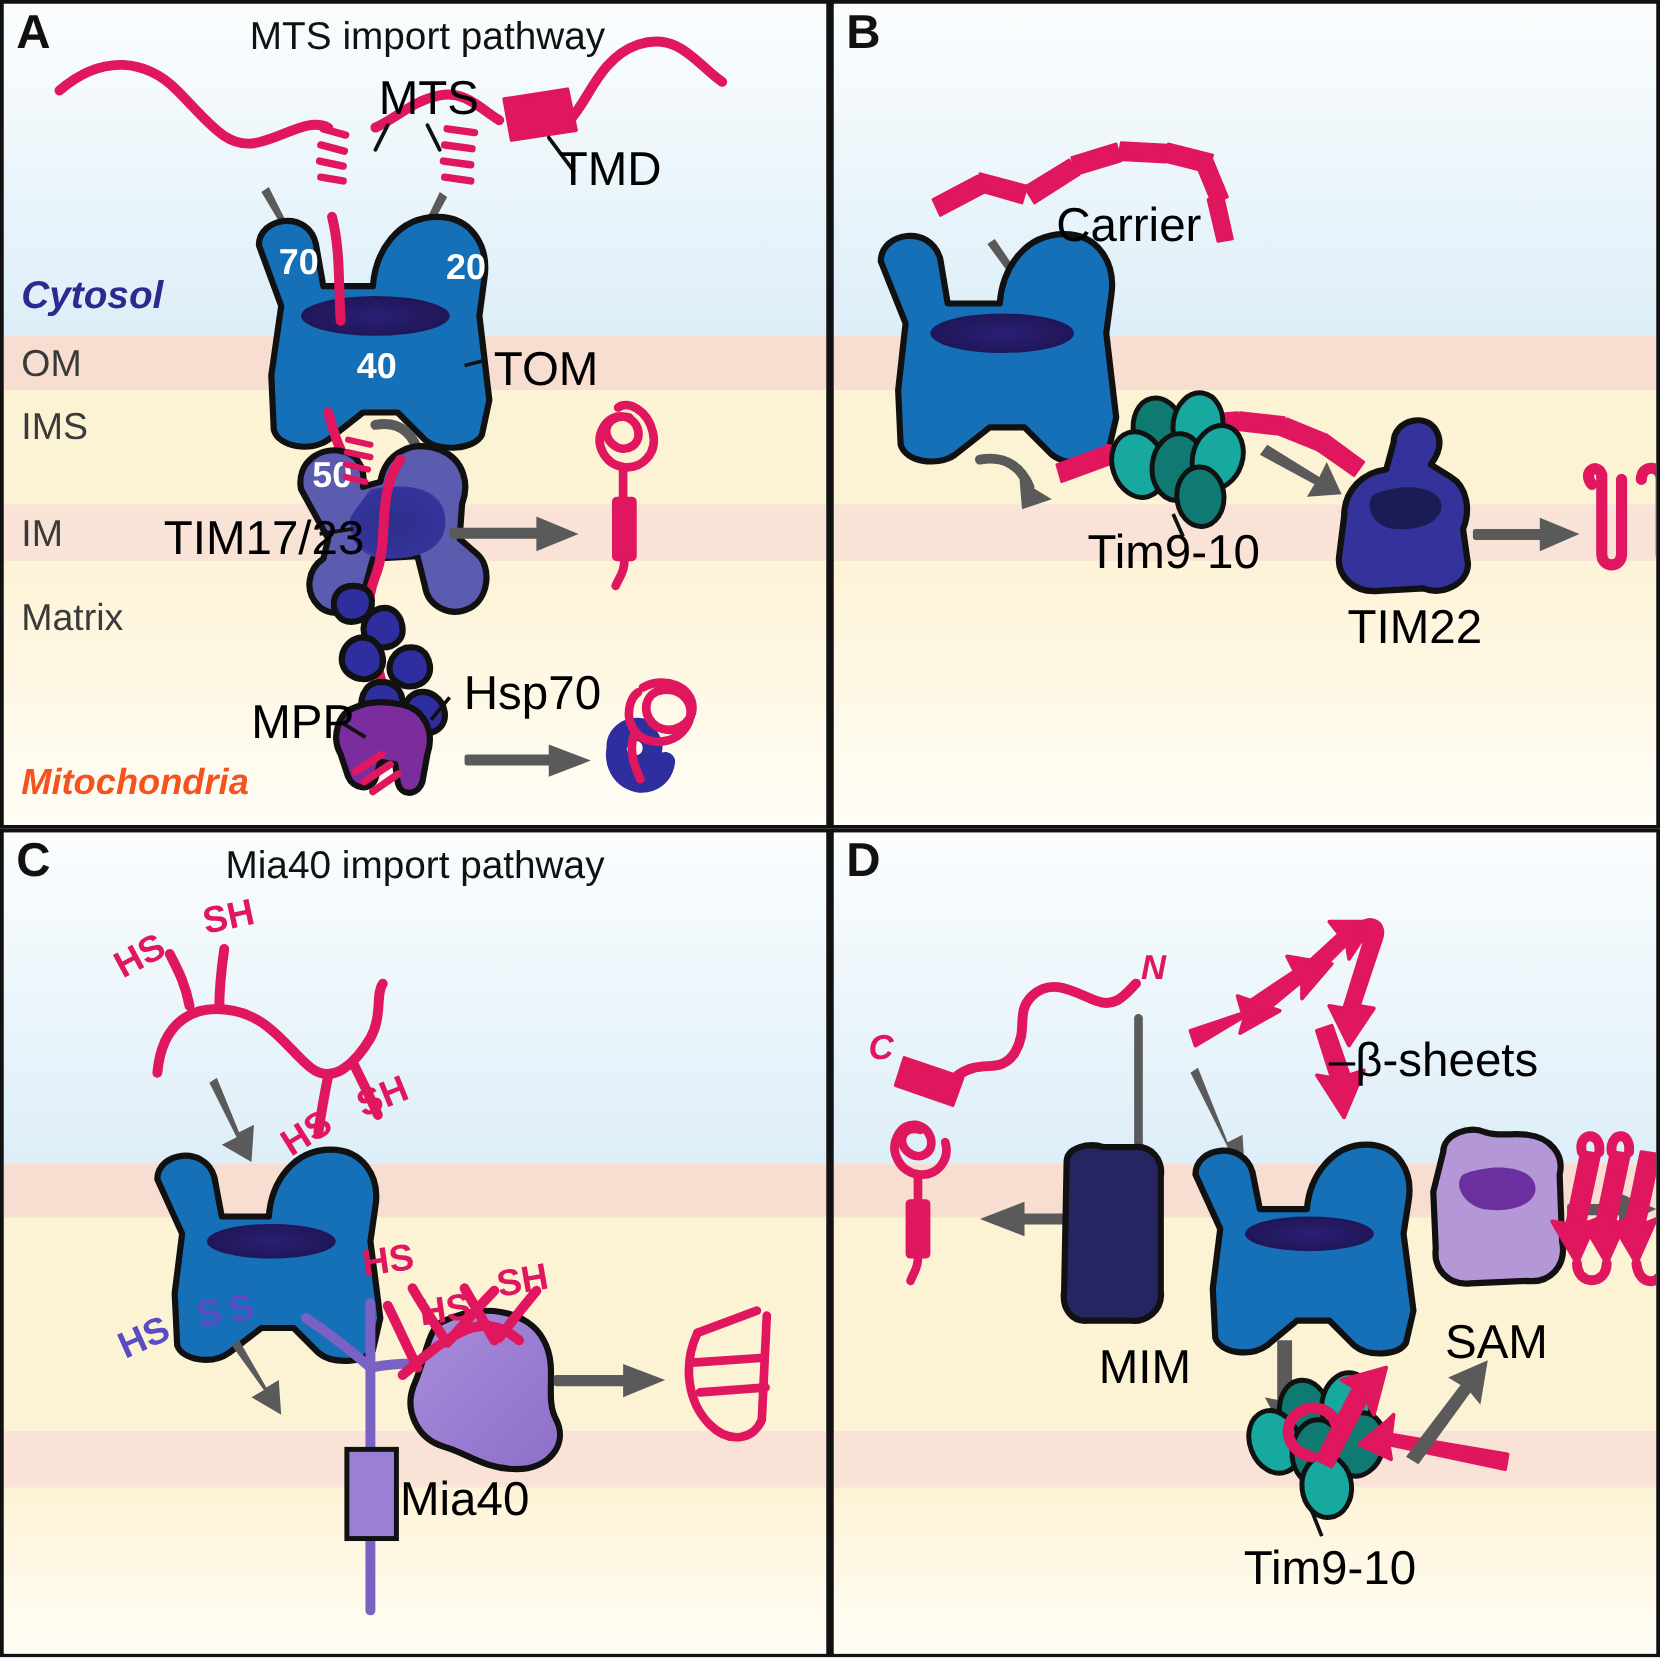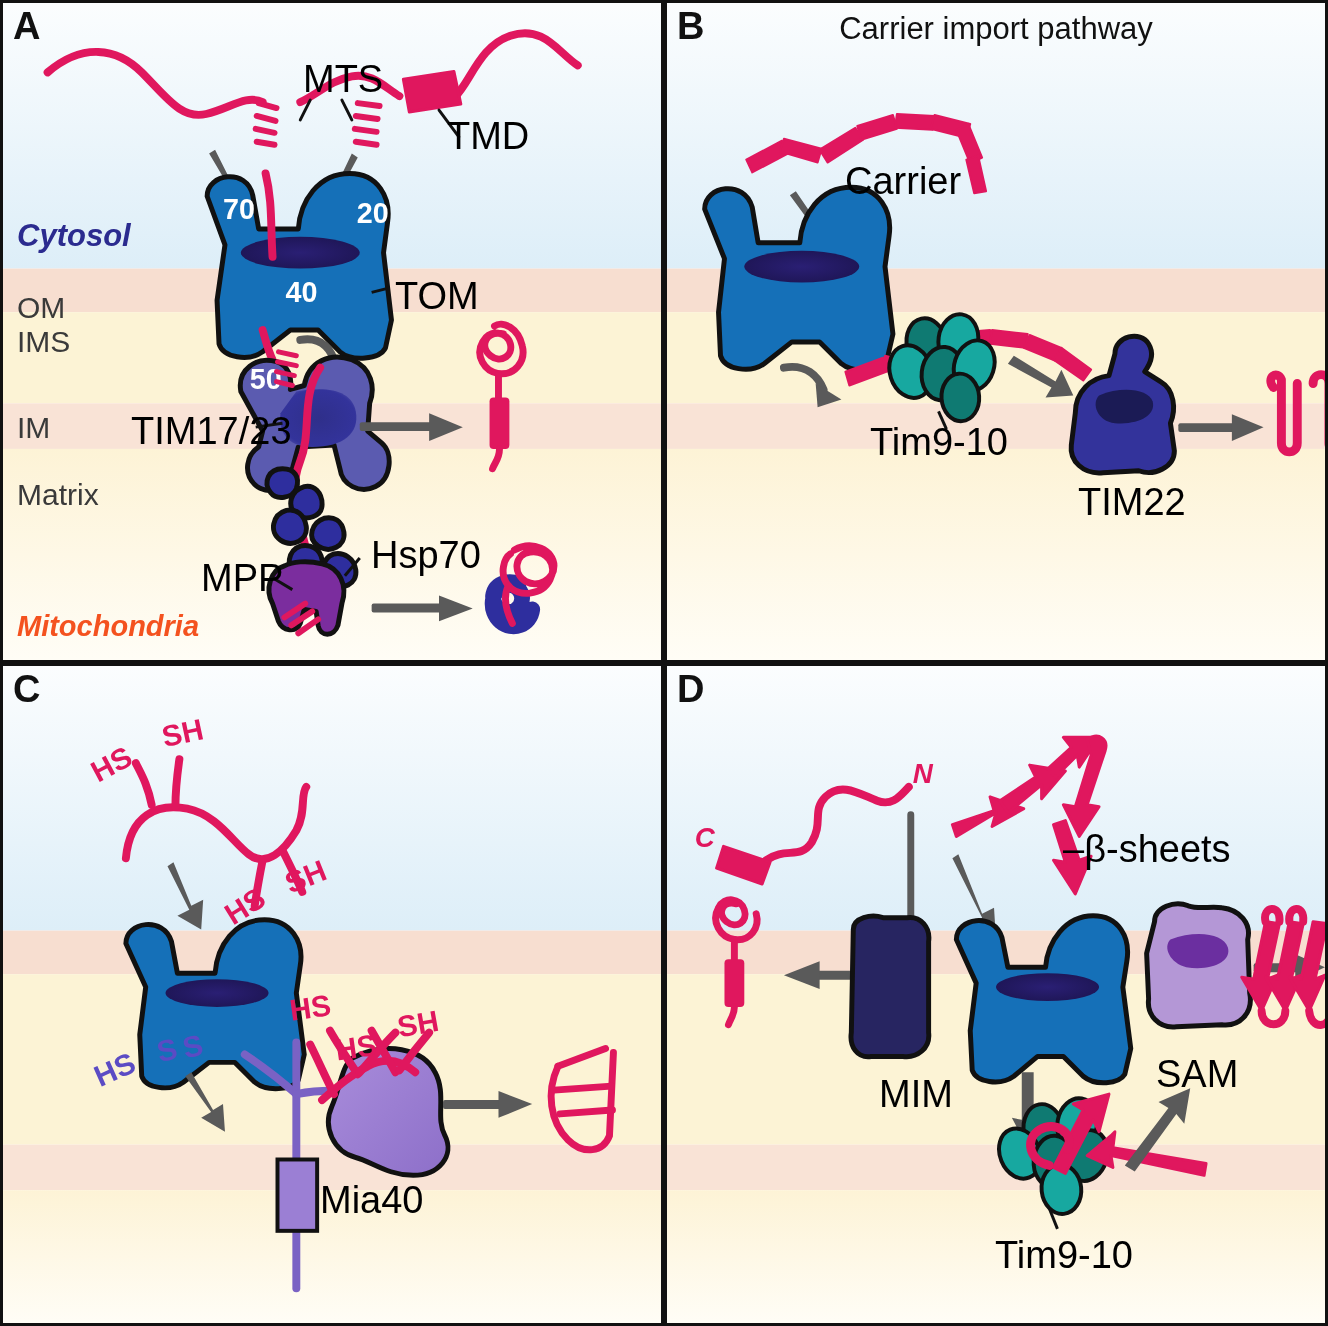--- a/index.html
+++ b/index.html
@@ -182,6 +182,7 @@
     </svg>
 
     <div class="letter">A</div>
+    <div class="ptitle">MTS import pathway</div>
     <div class="lblblack" style="left:300px;top:55px;">MTS</div>
     <div class="lblblack" style="left:444px;top:112px;">TMD</div>
     <div class="lblblack" style="left:392px;top:272px;">TOM</div>

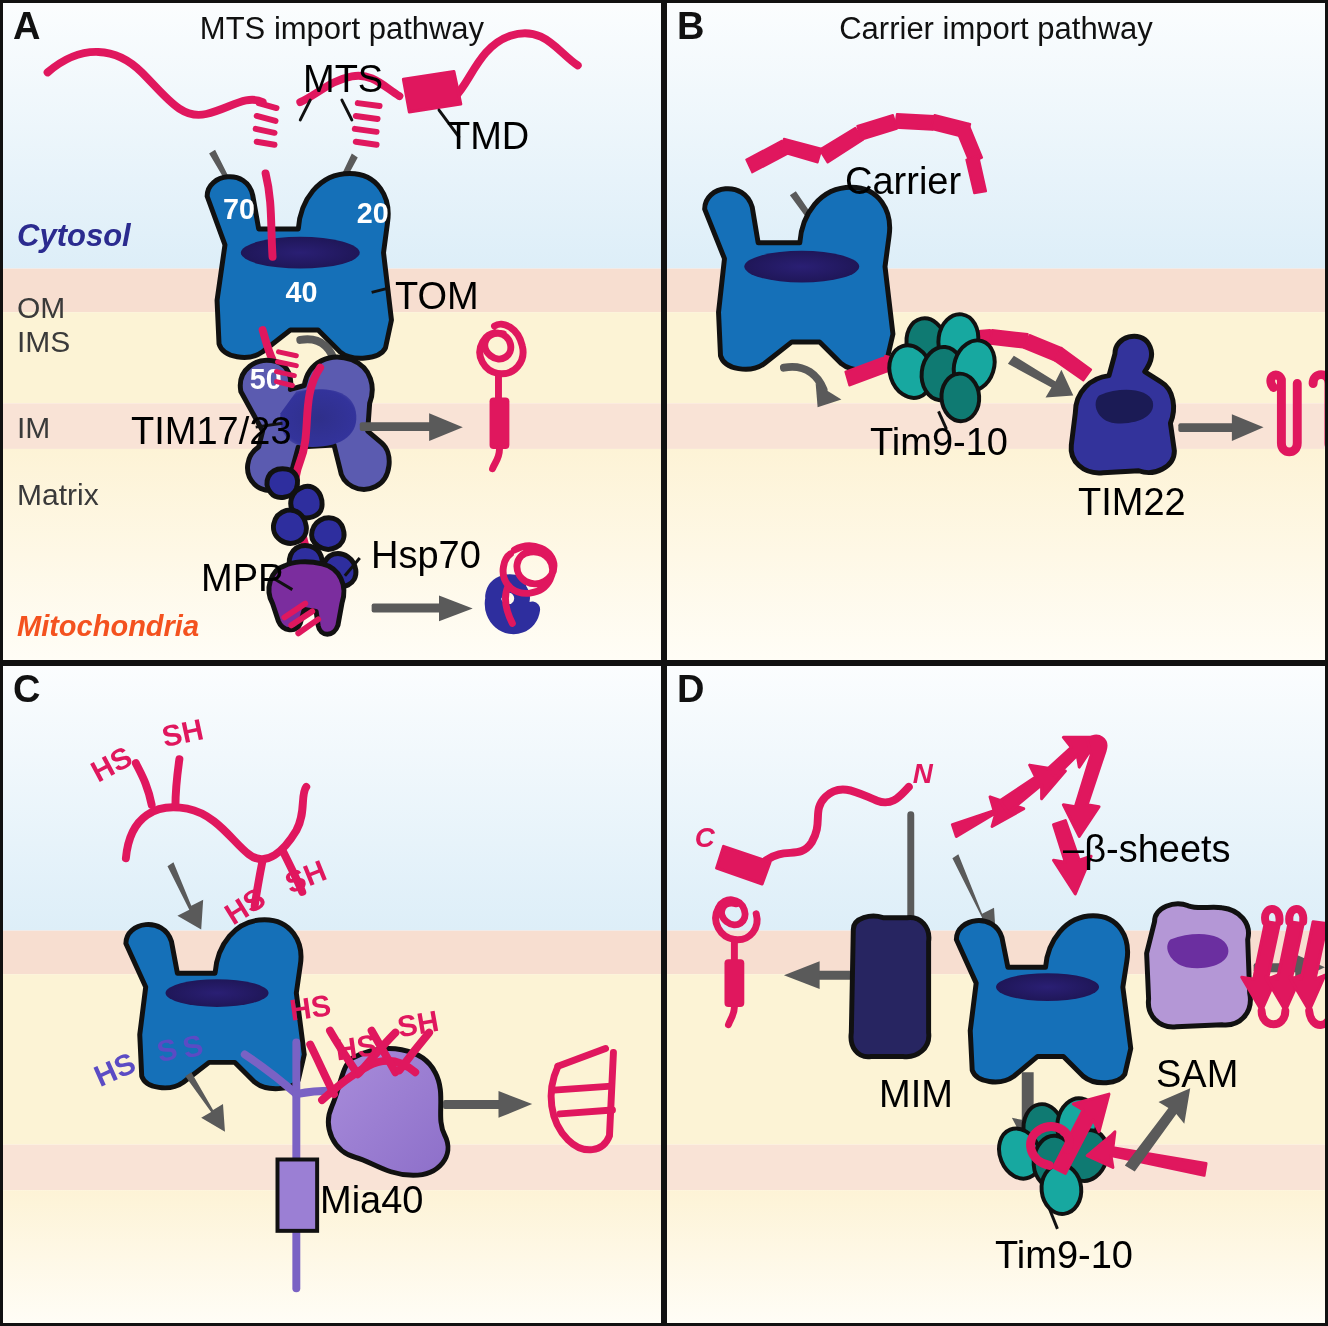--- a/index.html
+++ b/index.html
@@ -294,7 +294,6 @@
     </svg>
 
     <div class="letter">B</div>
-    <div class="ptitle">Carrier import pathway</div>
     <div class="lblblack" style="left:178px;top:157px;">Carrier</div>
     <div class="lblblack" style="left:203px;top:418px;">Tim9-10</div>
     <div class="lblblack" style="left:411px;top:478px;">TIM22</div>

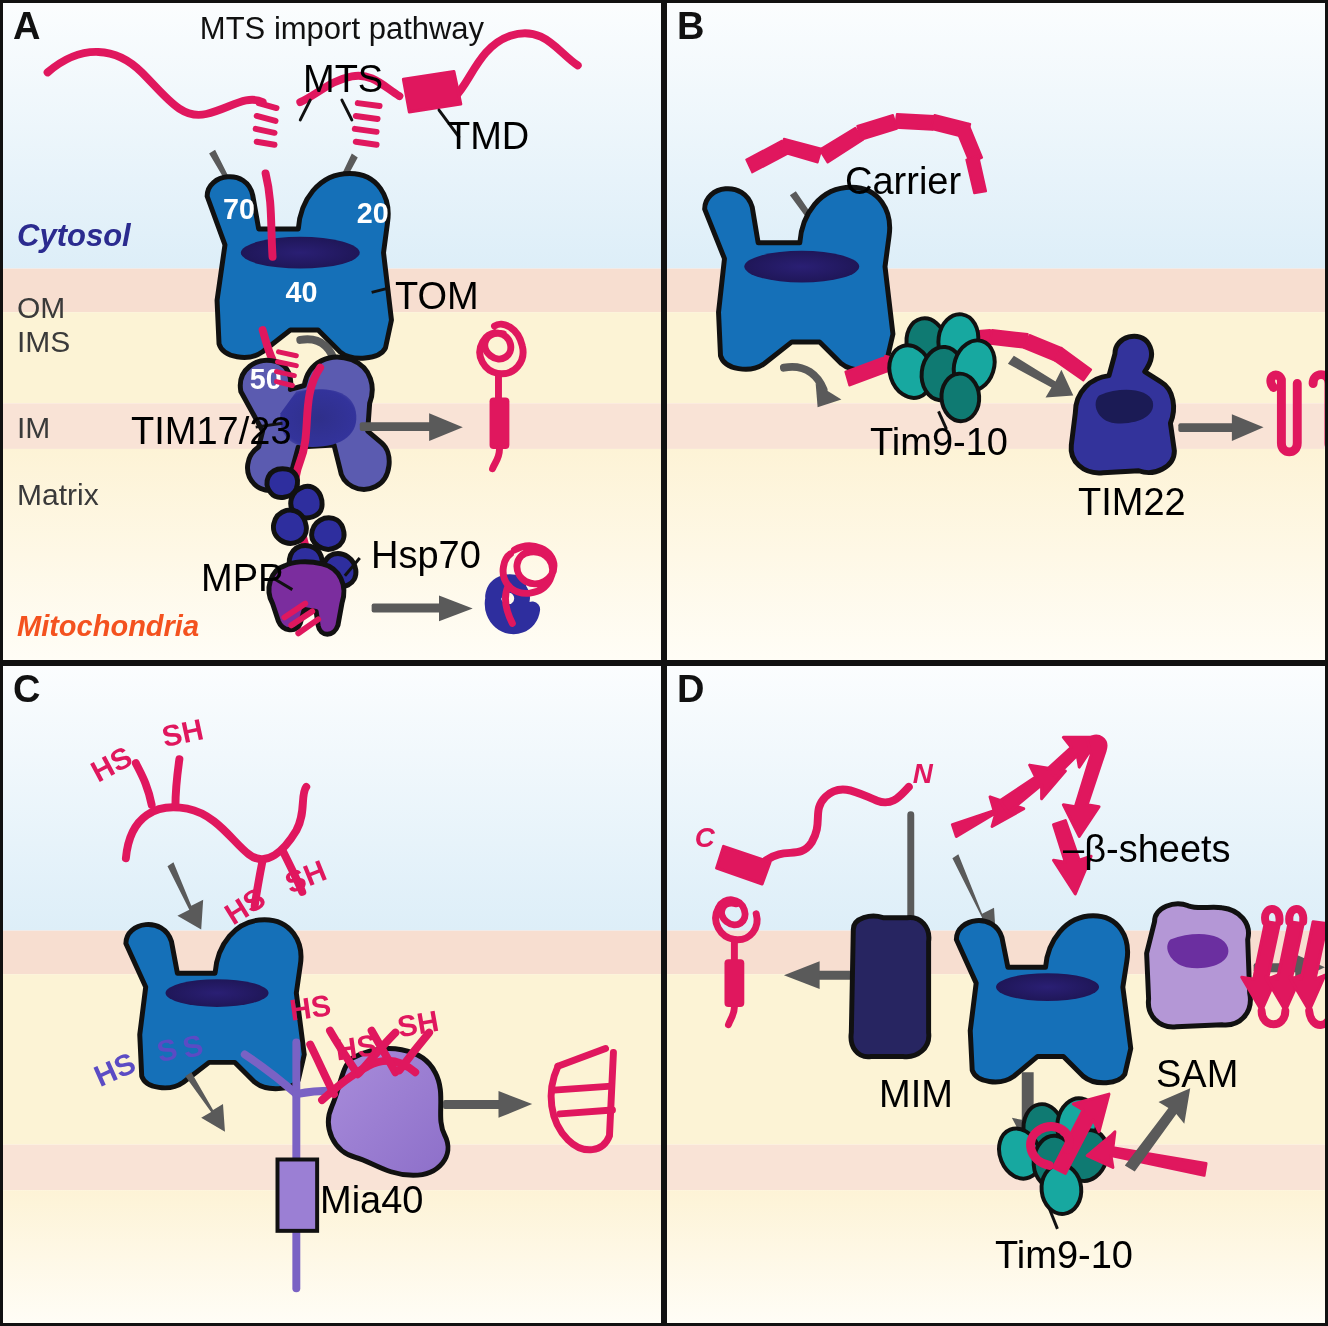--- a/index.html
+++ b/index.html
@@ -191,7 +191,7 @@
     <div class="lblblack" style="left:368px;top:531px;">Hsp70</div>
 
     <div class="lblcyt" style="left:14px;top:215px;">Cytosol</div>
-    <div class="lbl" style="left:14px;top:288px;">OM</div>
+    <div class="lbl" style="left:14px;top:272px;">OM</div>
     <div class="lbl" style="left:14px;top:322px;">IMS</div>
     <div class="lbl" style="left:14px;top:408px;">IM</div>
     <div class="lbl" style="left:14px;top:475px;">Matrix</div>

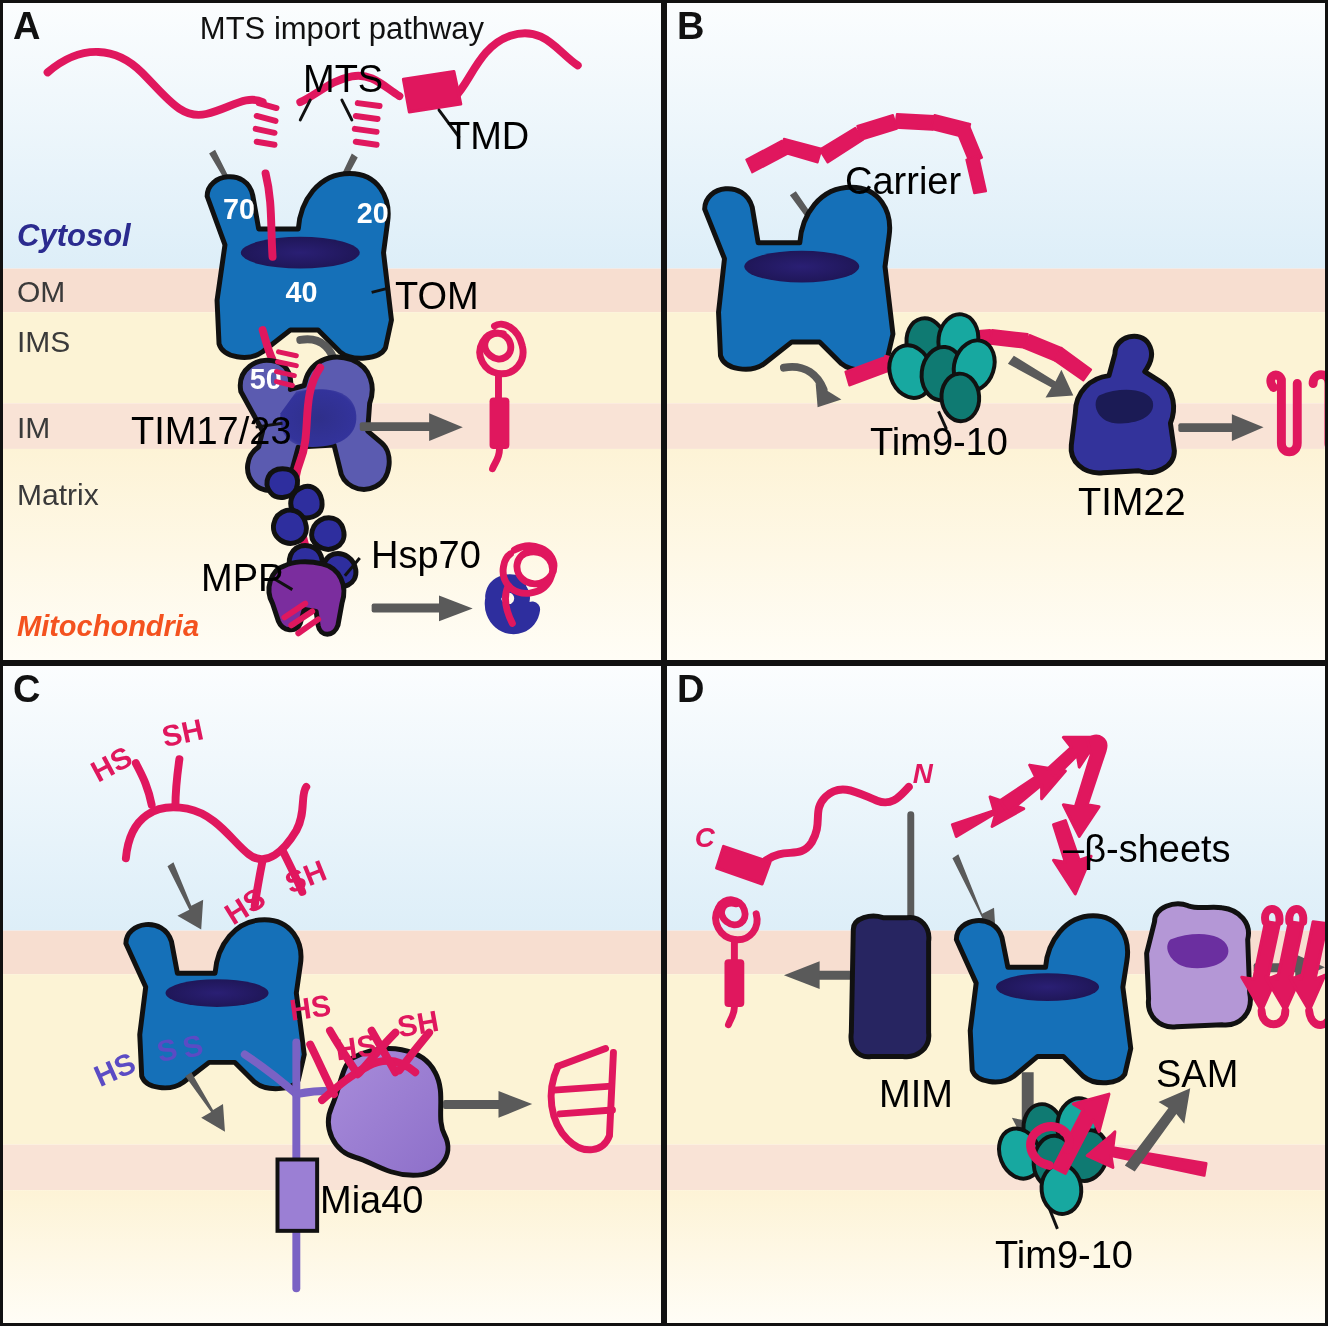--- a/index.html
+++ b/index.html
@@ -387,6 +387,7 @@
     </svg>
 
     <div class="letter">C</div>
+    <div class="ptitle">Mia40 import pathway</div>
 
     <svg viewBox="0 0 664 663" preserveAspectRatio="none" style="pointer-events:none">
       <text class="thiol thiolp" x="96" y="118" transform="rotate(-28 96 118)">HS</text>

